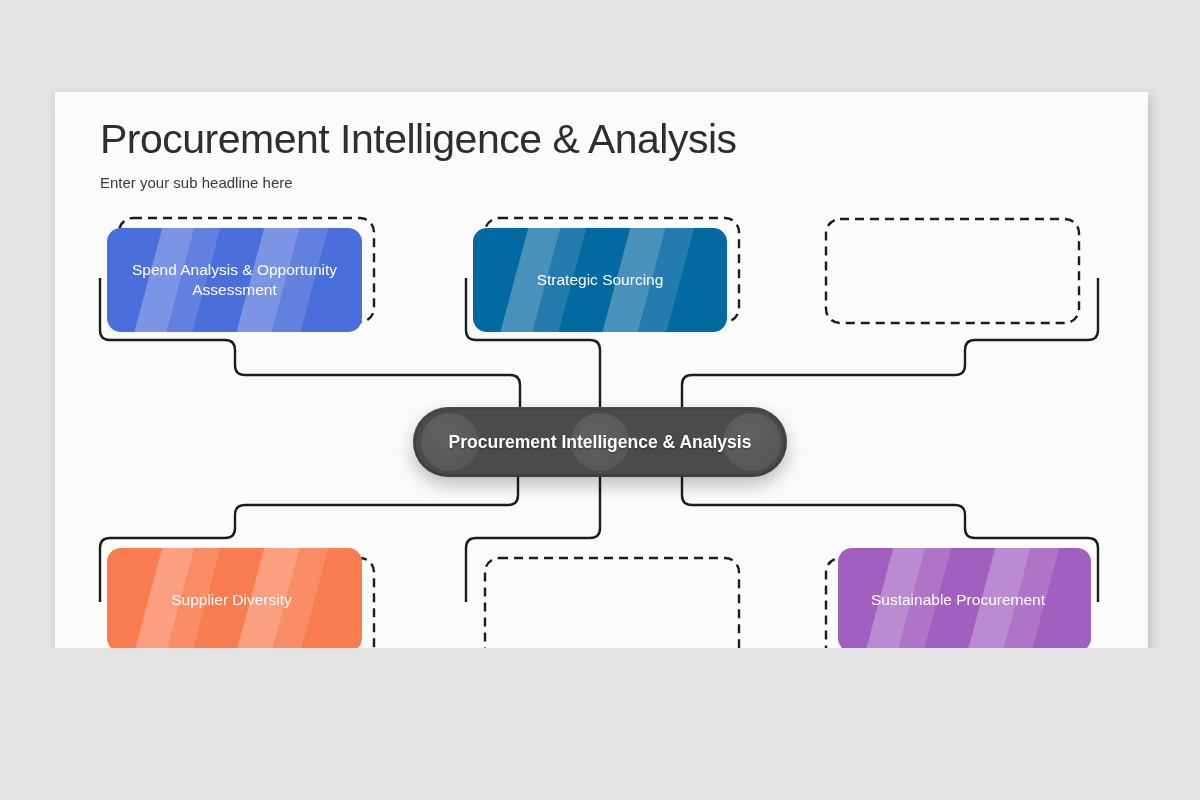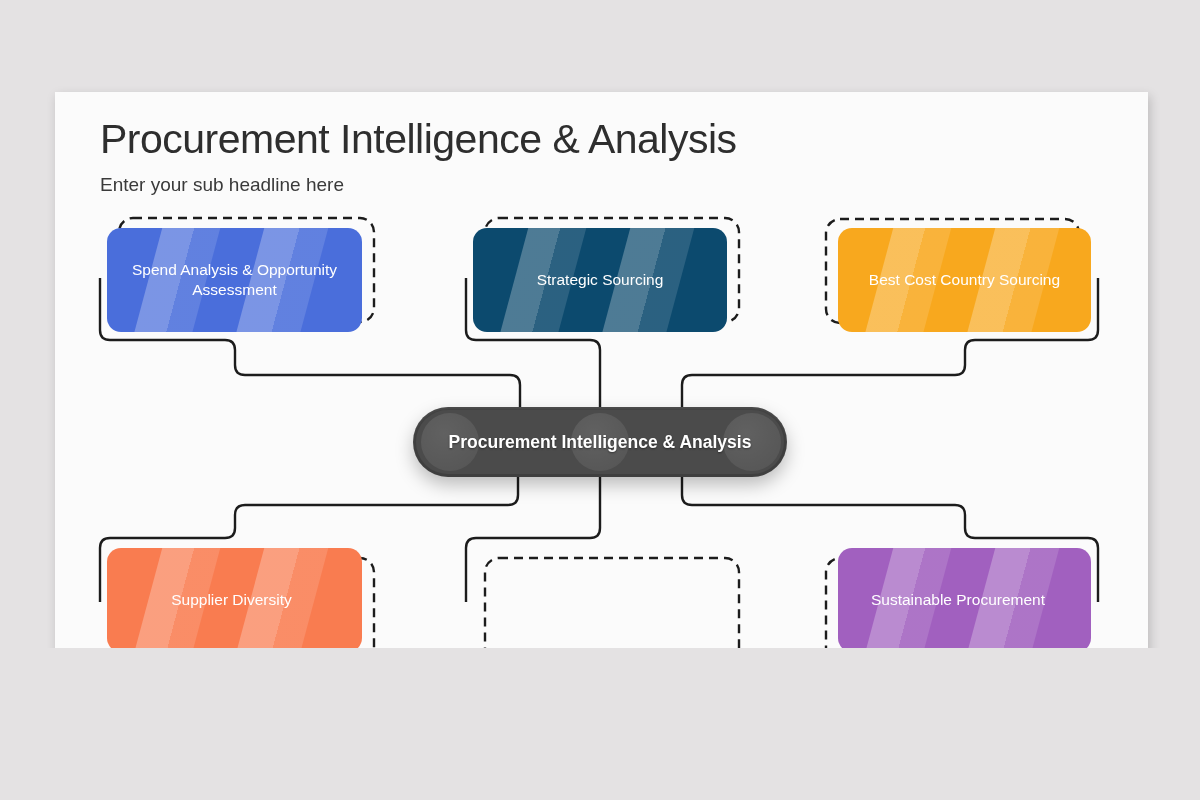--- a/index.html
+++ b/index.html
@@ -17,7 +17,7 @@
   }
   .subtitle{
     position:absolute;left:100px;top:174px;width:600px;
-    font-size:19px;font-weight:400;color:#3A3A3A;
+    font-size:15px;font-weight:400;color:#3A3A3A;
   }
   svg.wires{position:absolute;left:0;top:0;width:1200px;height:800px;pointer-events:none;z-index:1;}
   .wire{fill:none;stroke:#1C1C1C;stroke-width:2.4;}

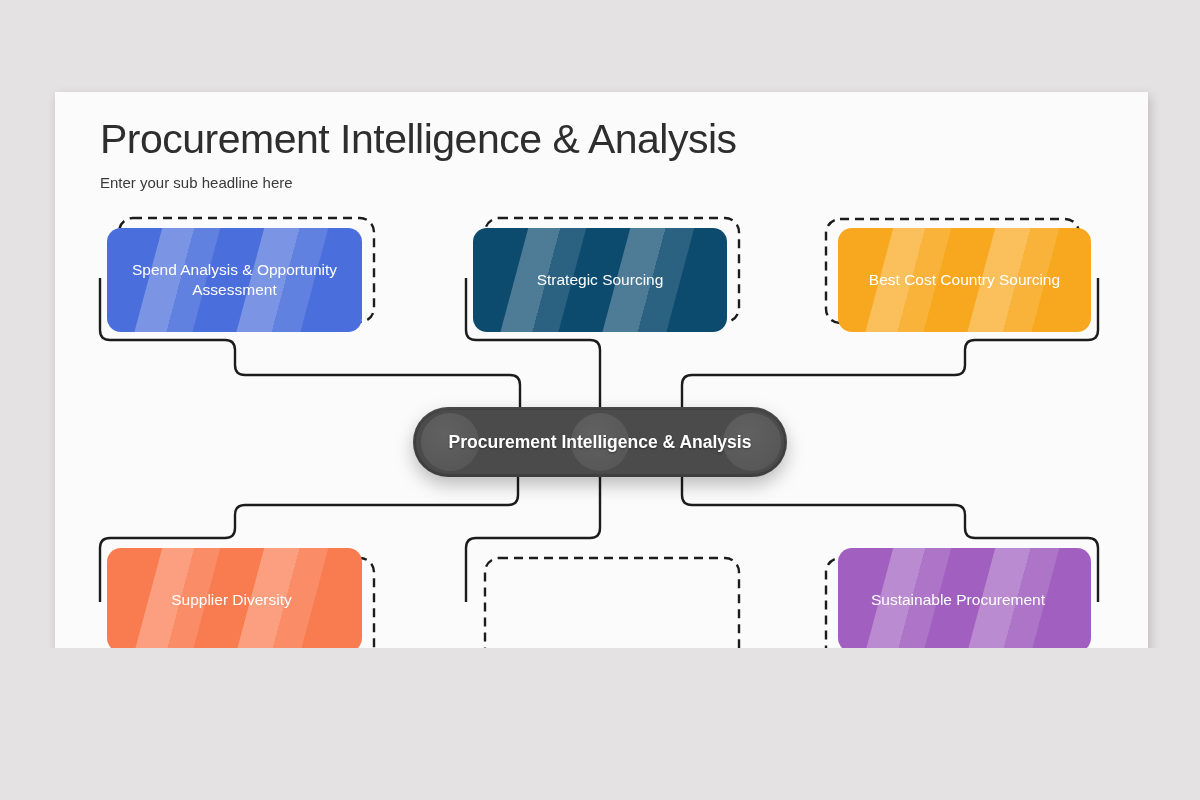--- a/index.html
+++ b/index.html
@@ -92,7 +92,7 @@
     <span class="label">Spend Analysis &amp; Opportunity Assessment</span>
   </div>
 
-  <div class="node n-tc" style="background-color: #0c4a6e;">
+  <div class="node n-tc" style="background-color: #0369a1;">
     <i class="stripe s1"></i>
     <i class="stripe s2"></i>
     <span class="label">Strategic Sourcing</span>

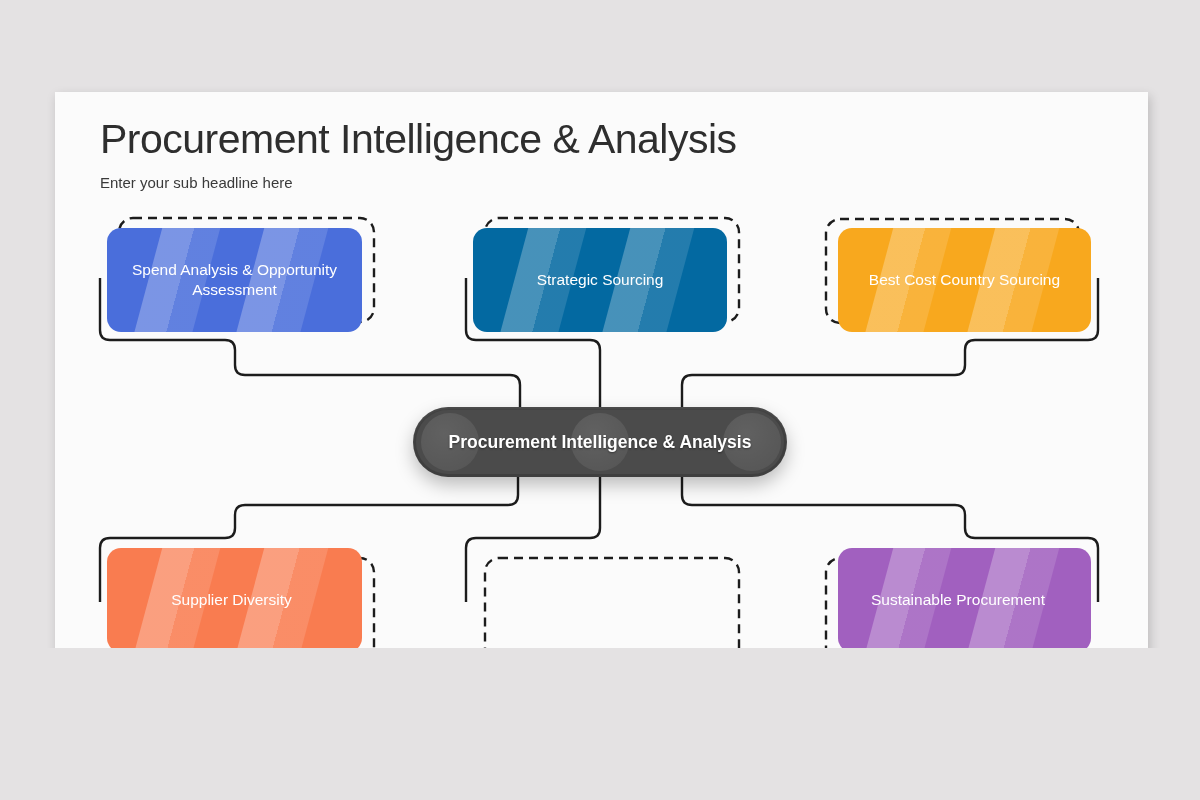--- a/index.html
+++ b/index.html
@@ -98,11 +98,6 @@
     <span class="label">Strategic Sourcing</span>
   </div>
 
-  <div class="node n-tr" style="background-color: rgb(248, 168, 30);">
-    <i class="stripe s1"></i>
-    <i class="stripe s2"></i>
-    <span class="label">Best Cost Country Sourcing</span>
-  </div>
 
   <div class="node n-bl" style="background-color: rgb(249, 124, 80); padding-left: 16px;">
     <i class="stripe s1"></i>

